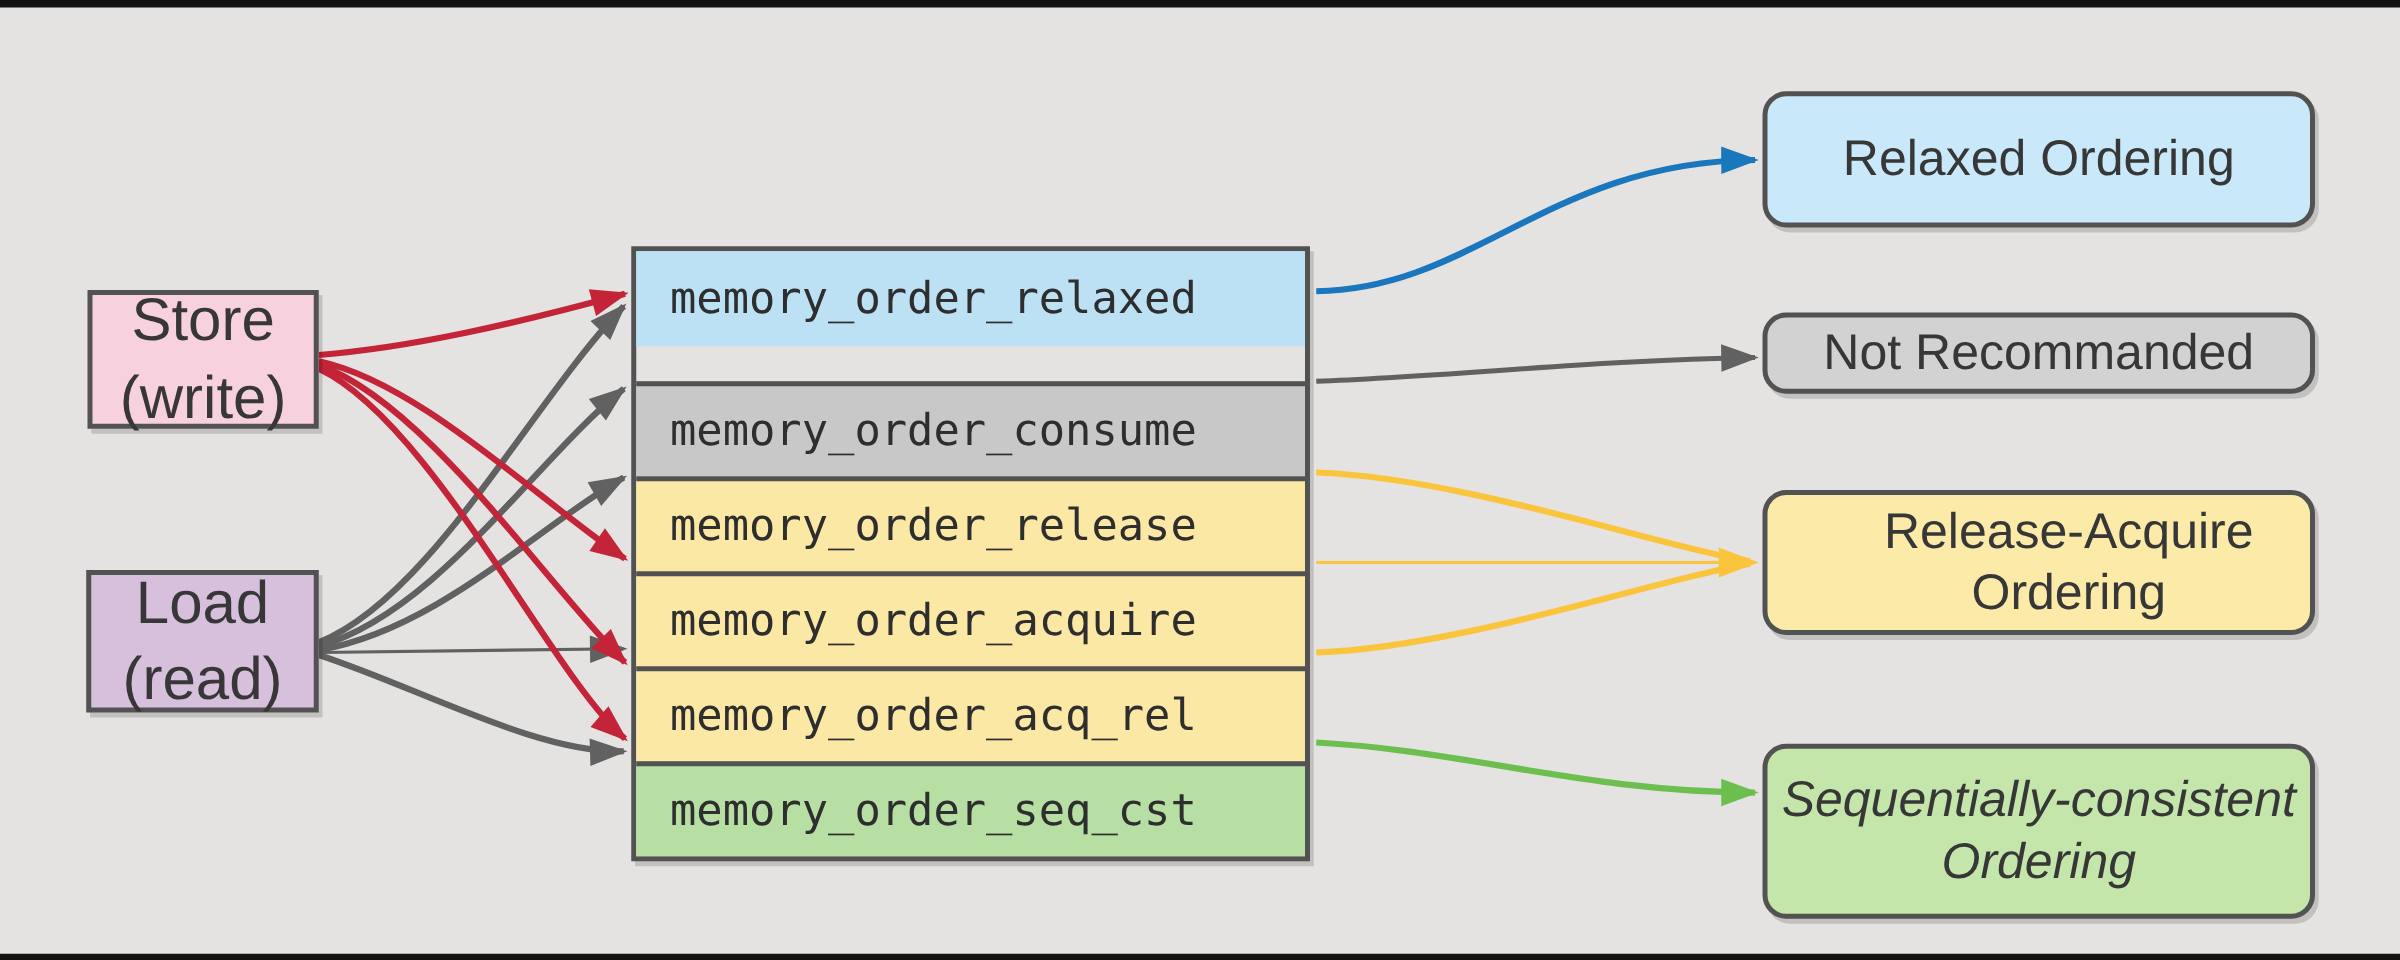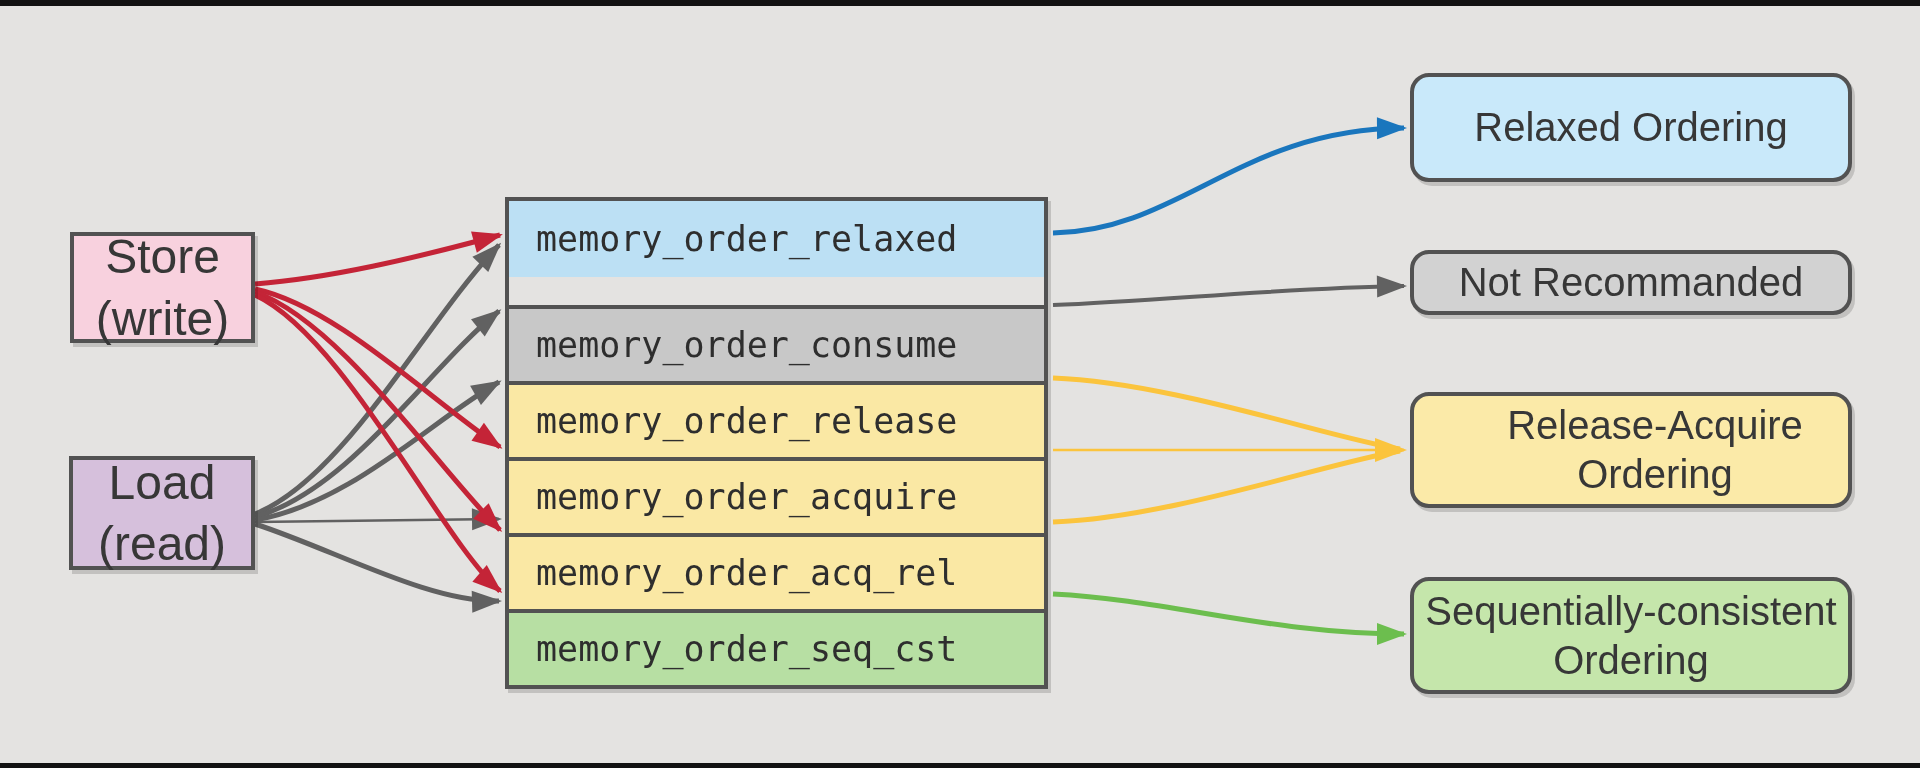--- a/index.html
+++ b/index.html
@@ -49,7 +49,7 @@
   .cat-relaxed { left: 1410px; top: 73px;  width: 442px; height: 109px; background: var(--relaxed_ordering_fill); }
   .cat-notrec  { left: 1410px; top: 250px; width: 442px; height: 65px;  background: var(--not_recommanded_fill); }
   .cat-relacq  { left: 1410px; top: 392px; width: 442px; height: 116px; background: var(--release_acquire_fill); padding-left: 48px; }
-  .cat-seq     { left: 1410px; top: 577px; width: 442px; height: 117px; background: var(--seq_ordering_fill); }
+  .cat-seq     { left: 1410px; top: 595px; width: 442px; height: 140px; background: var(--seq_ordering_fill); font-style: italic; }
   .cat-relacq span { display: inline-block; max-width: 340px; }
   .cat-seq span    { display: inline-block; max-width: 432px; }
 

